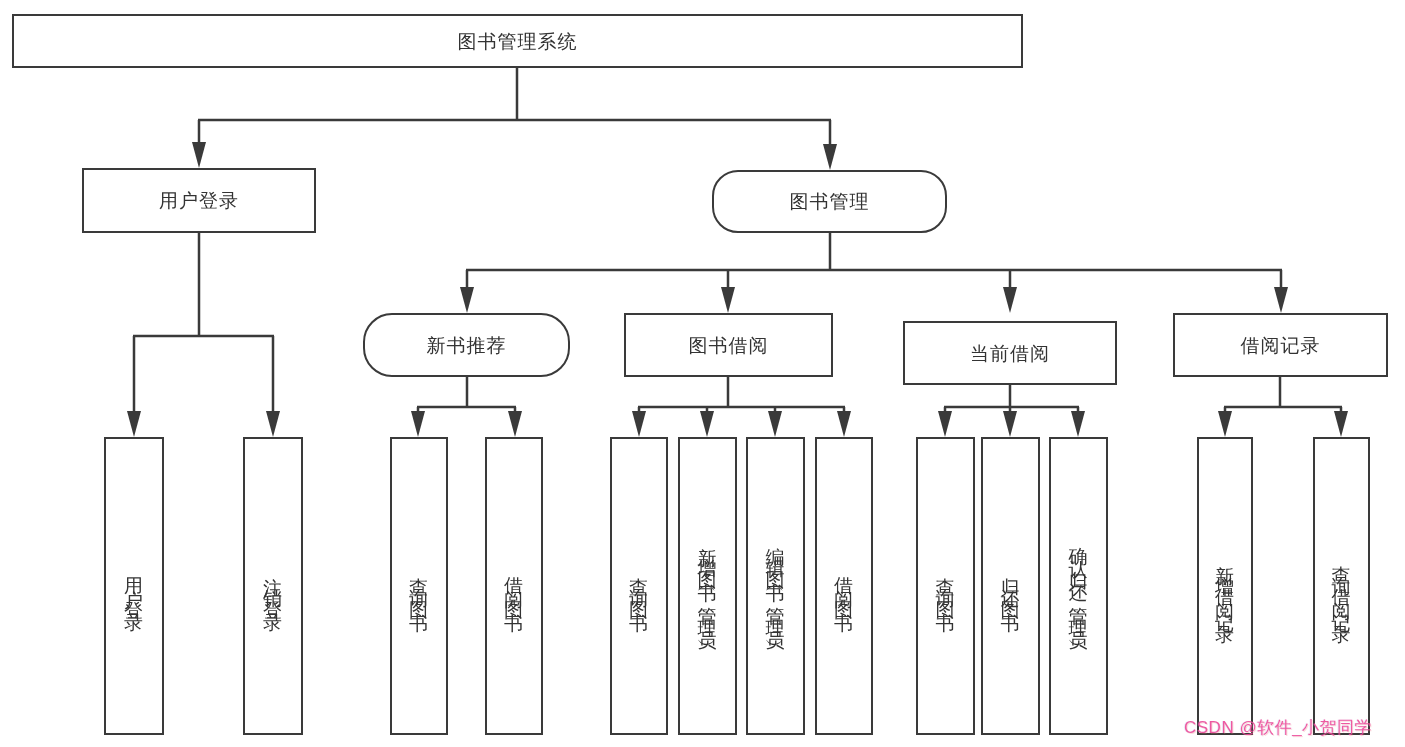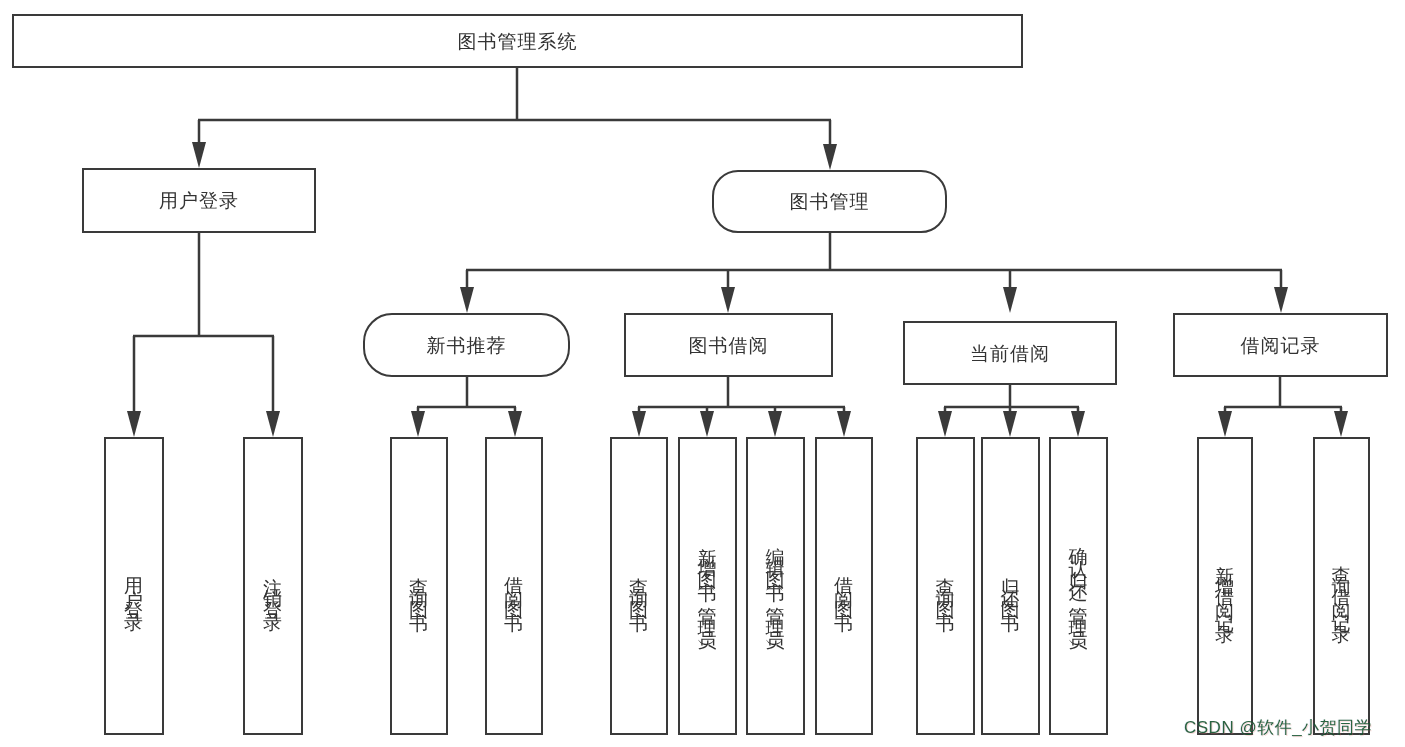--- a/index.html
+++ b/index.html
@@ -42,7 +42,7 @@
   #l-red-query   {left:1313px;width:57px;}
   .watermark{
     position:absolute;left:1184px;top:716px;z-index:5;white-space:nowrap;
-    font-size:17px;letter-spacing:0.5px;color:#14532d;opacity:.9;
+    font-size:17px;letter-spacing:0.5px;color:#ec4899;opacity:.9;
     text-shadow:1px 1px 0 rgba(235,120,120,.28), -1px 0 0 rgba(130,150,220,.18);
   }
 </style>

